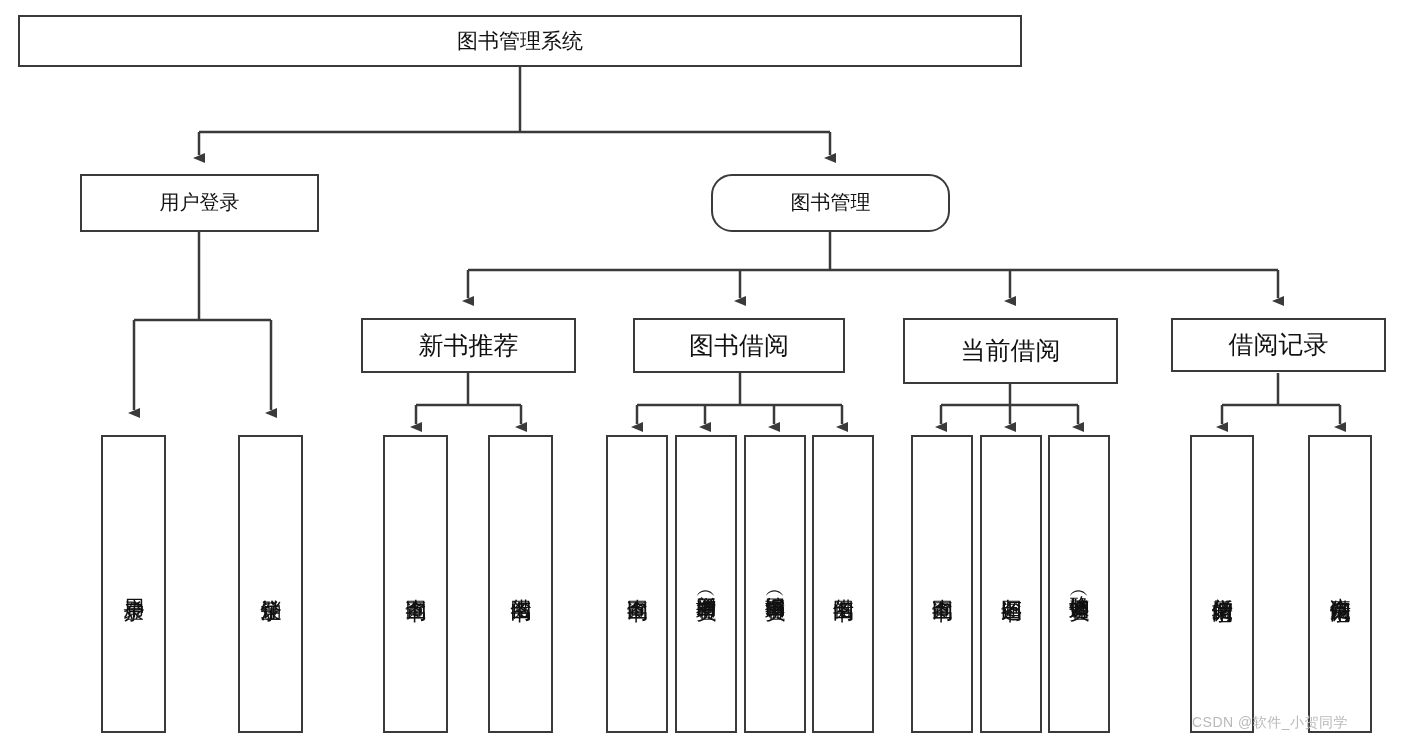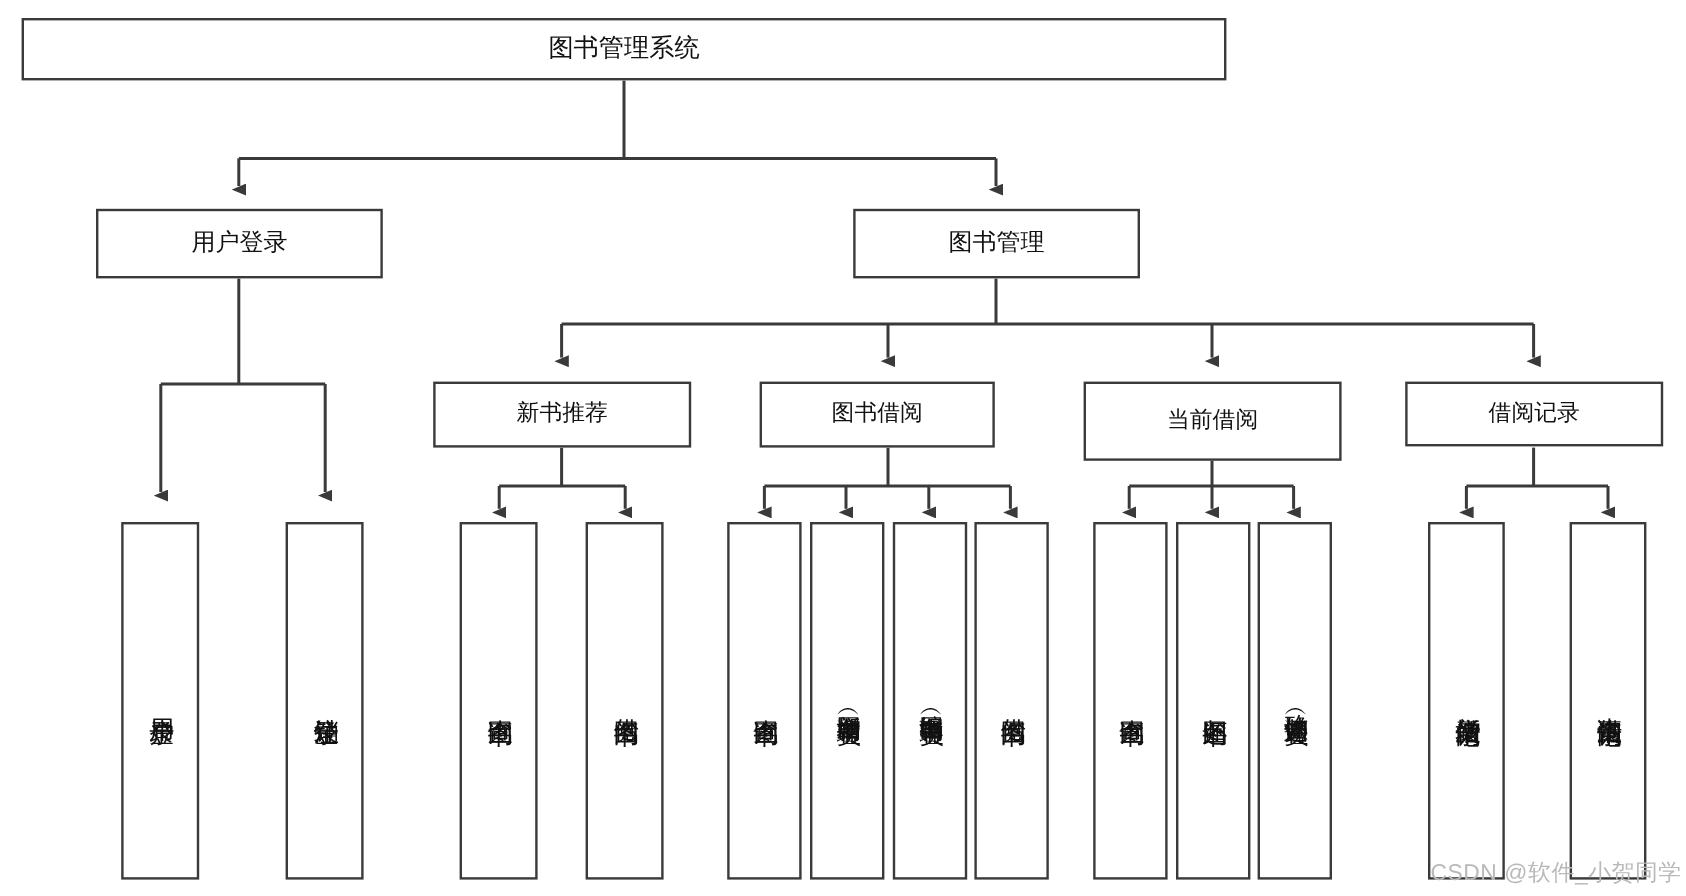--- a/index.html
+++ b/index.html
@@ -136,7 +136,7 @@
     <span>用户登录</span>
   </div>
 
-  <div class="node lvl1" style="left:711px; top:174px; width:239px; height:58px;">
+  <div class="node lvl1" style="left:711px; top:174px; width:239px; height:58px;border-radius:21px;">
     <span>图书管理</span>
   </div>
 

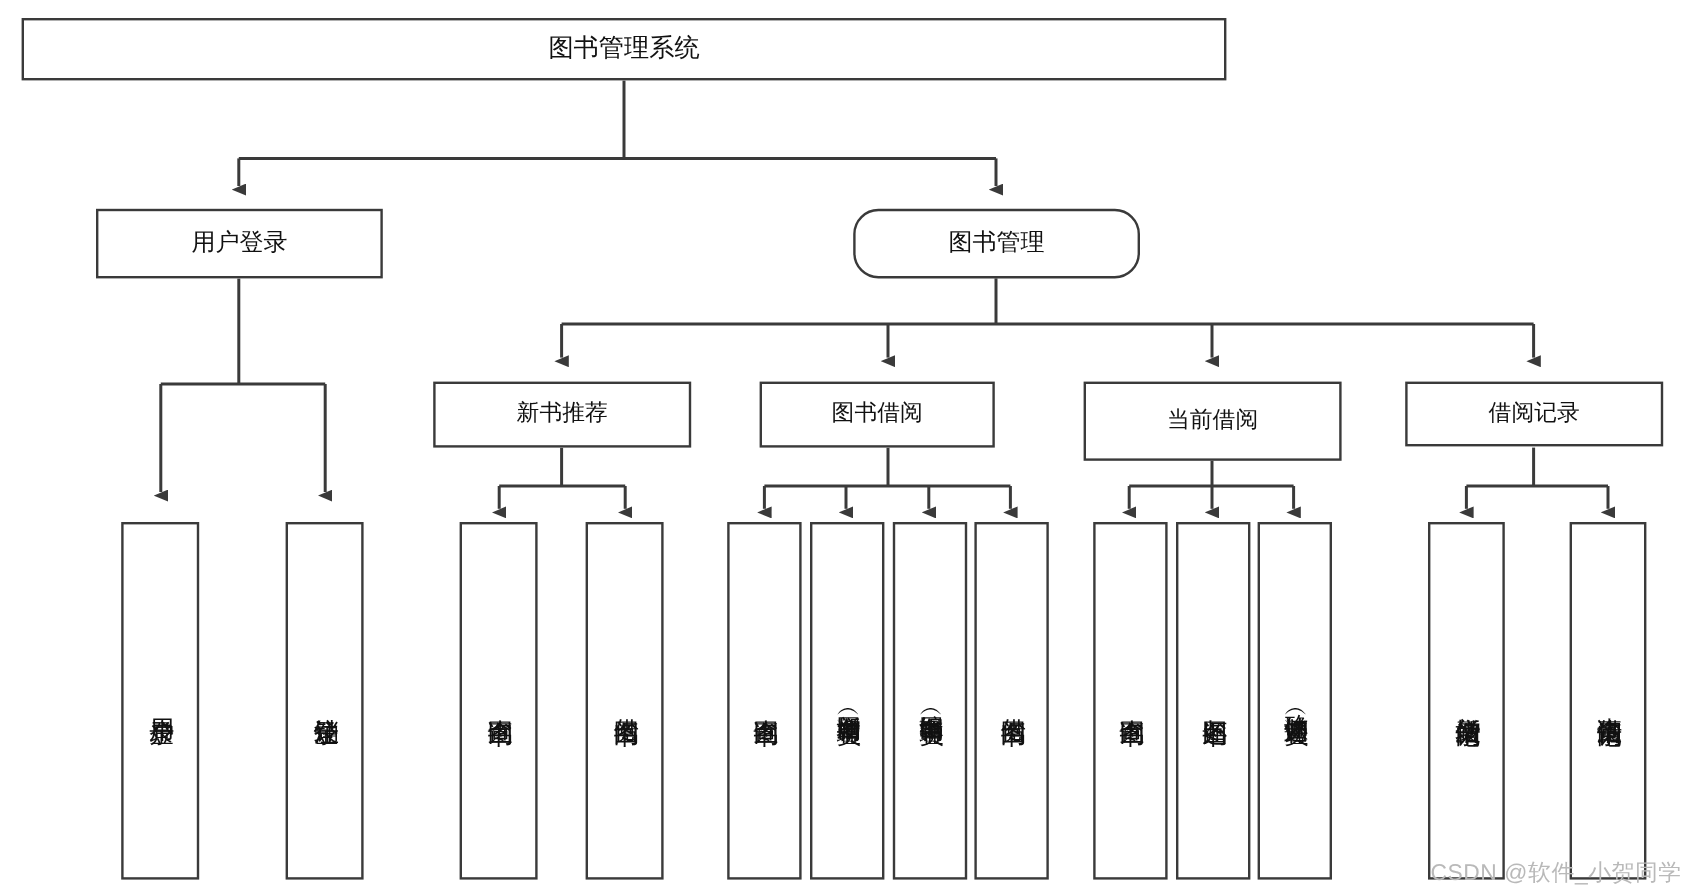--- a/index.html
+++ b/index.html
@@ -45,7 +45,7 @@
     font-size: 20px;
   }
   .node.lvl2 {
-    font-size: 19px;
+    font-size: 25px;
   }
   .node.leaf {
     font-size: 21px;

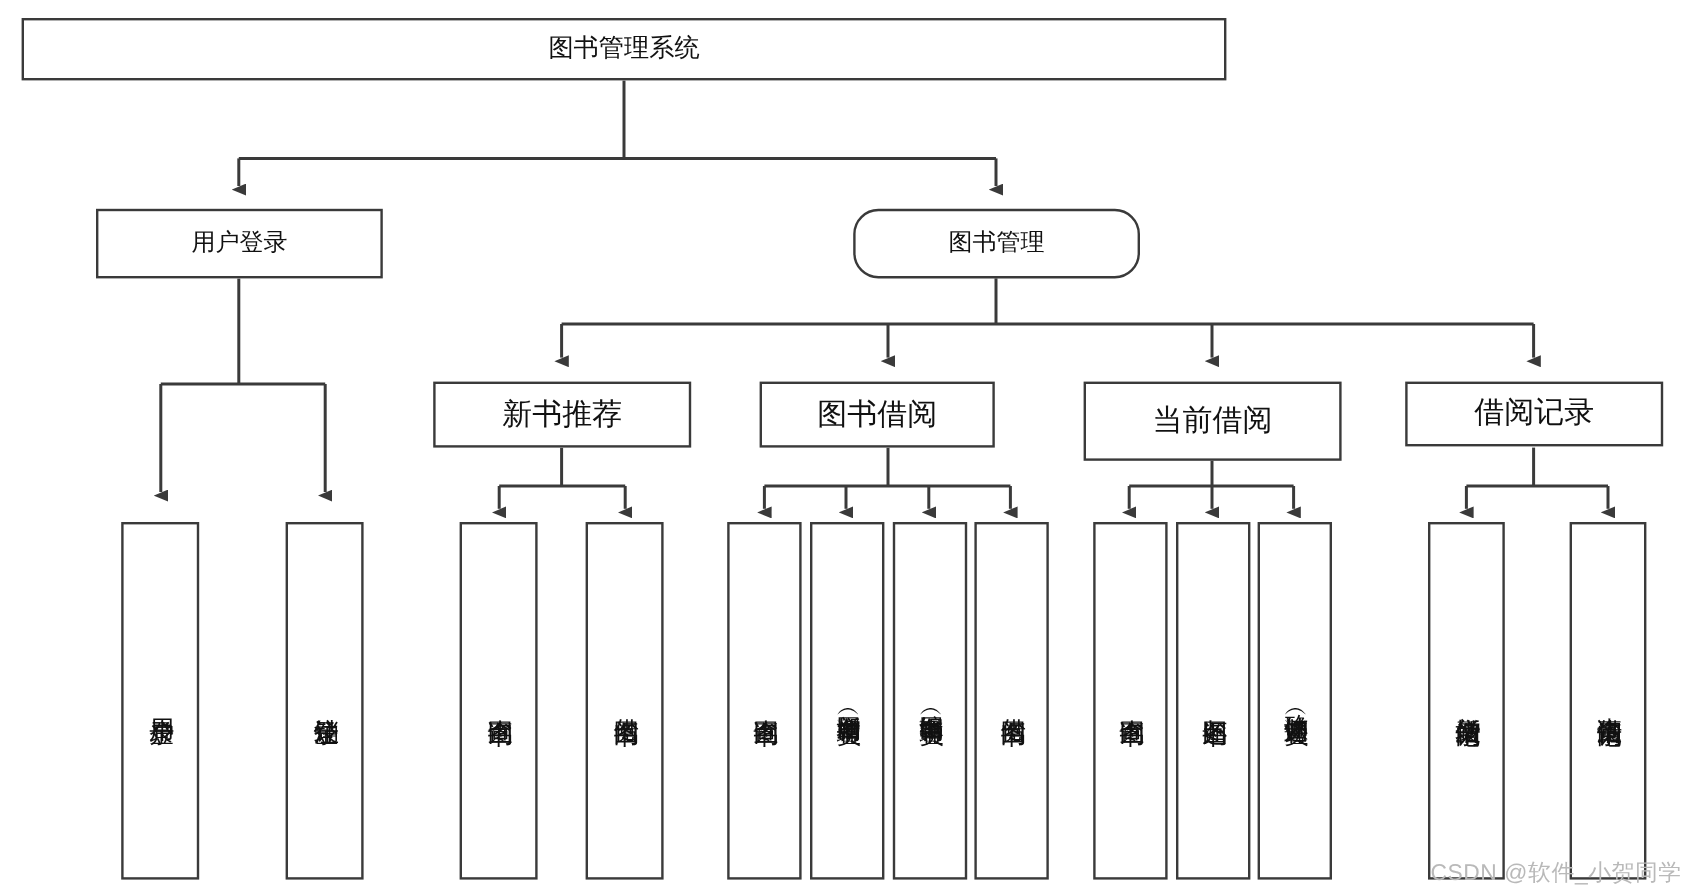--- a/index.html
+++ b/index.html
@@ -144,7 +144,7 @@
     <span>新书推荐</span>
   </div>
 
-  <div class="node lvl2" style="left:633px; top:318px; width:196px; height:55px;">
+  <div class="node lvl2" style="left:633px; top:318px; width:212px; height:55px;">
     <span>图书借阅</span>
   </div>
 

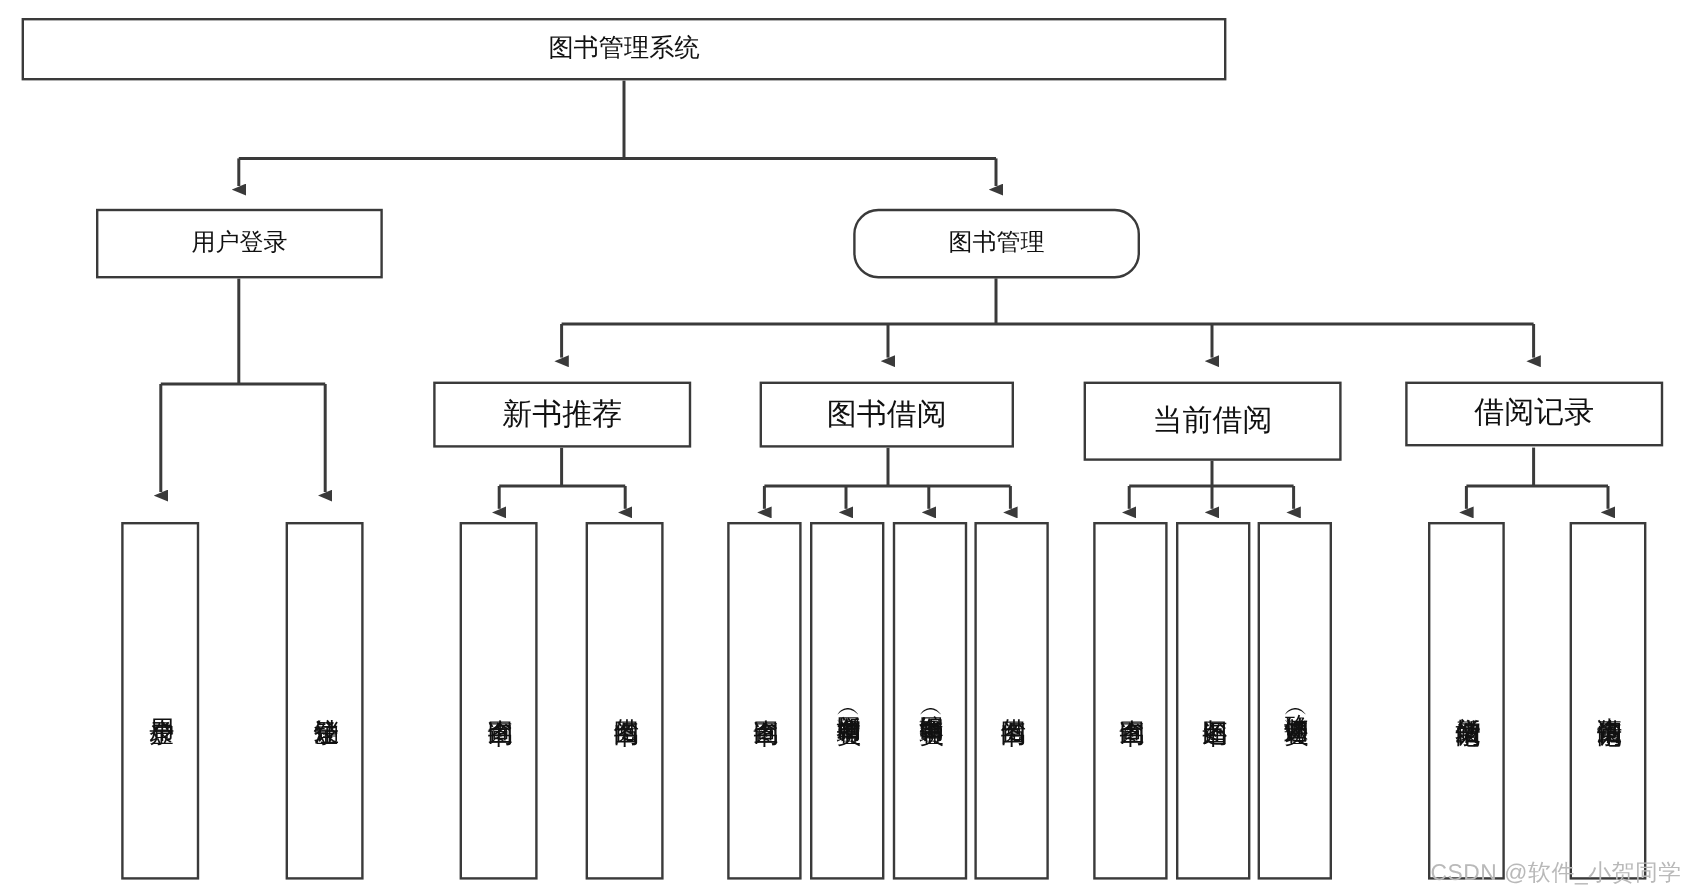--- a/index.html
+++ b/index.html
@@ -64,7 +64,7 @@
     position: absolute;
     left: 1192px;
     top: 714px;
-    font-size: 19px;
+    font-size: 14px;
     color: #b9b9b9;
     white-space: nowrap;
     letter-spacing: 0.5px;

